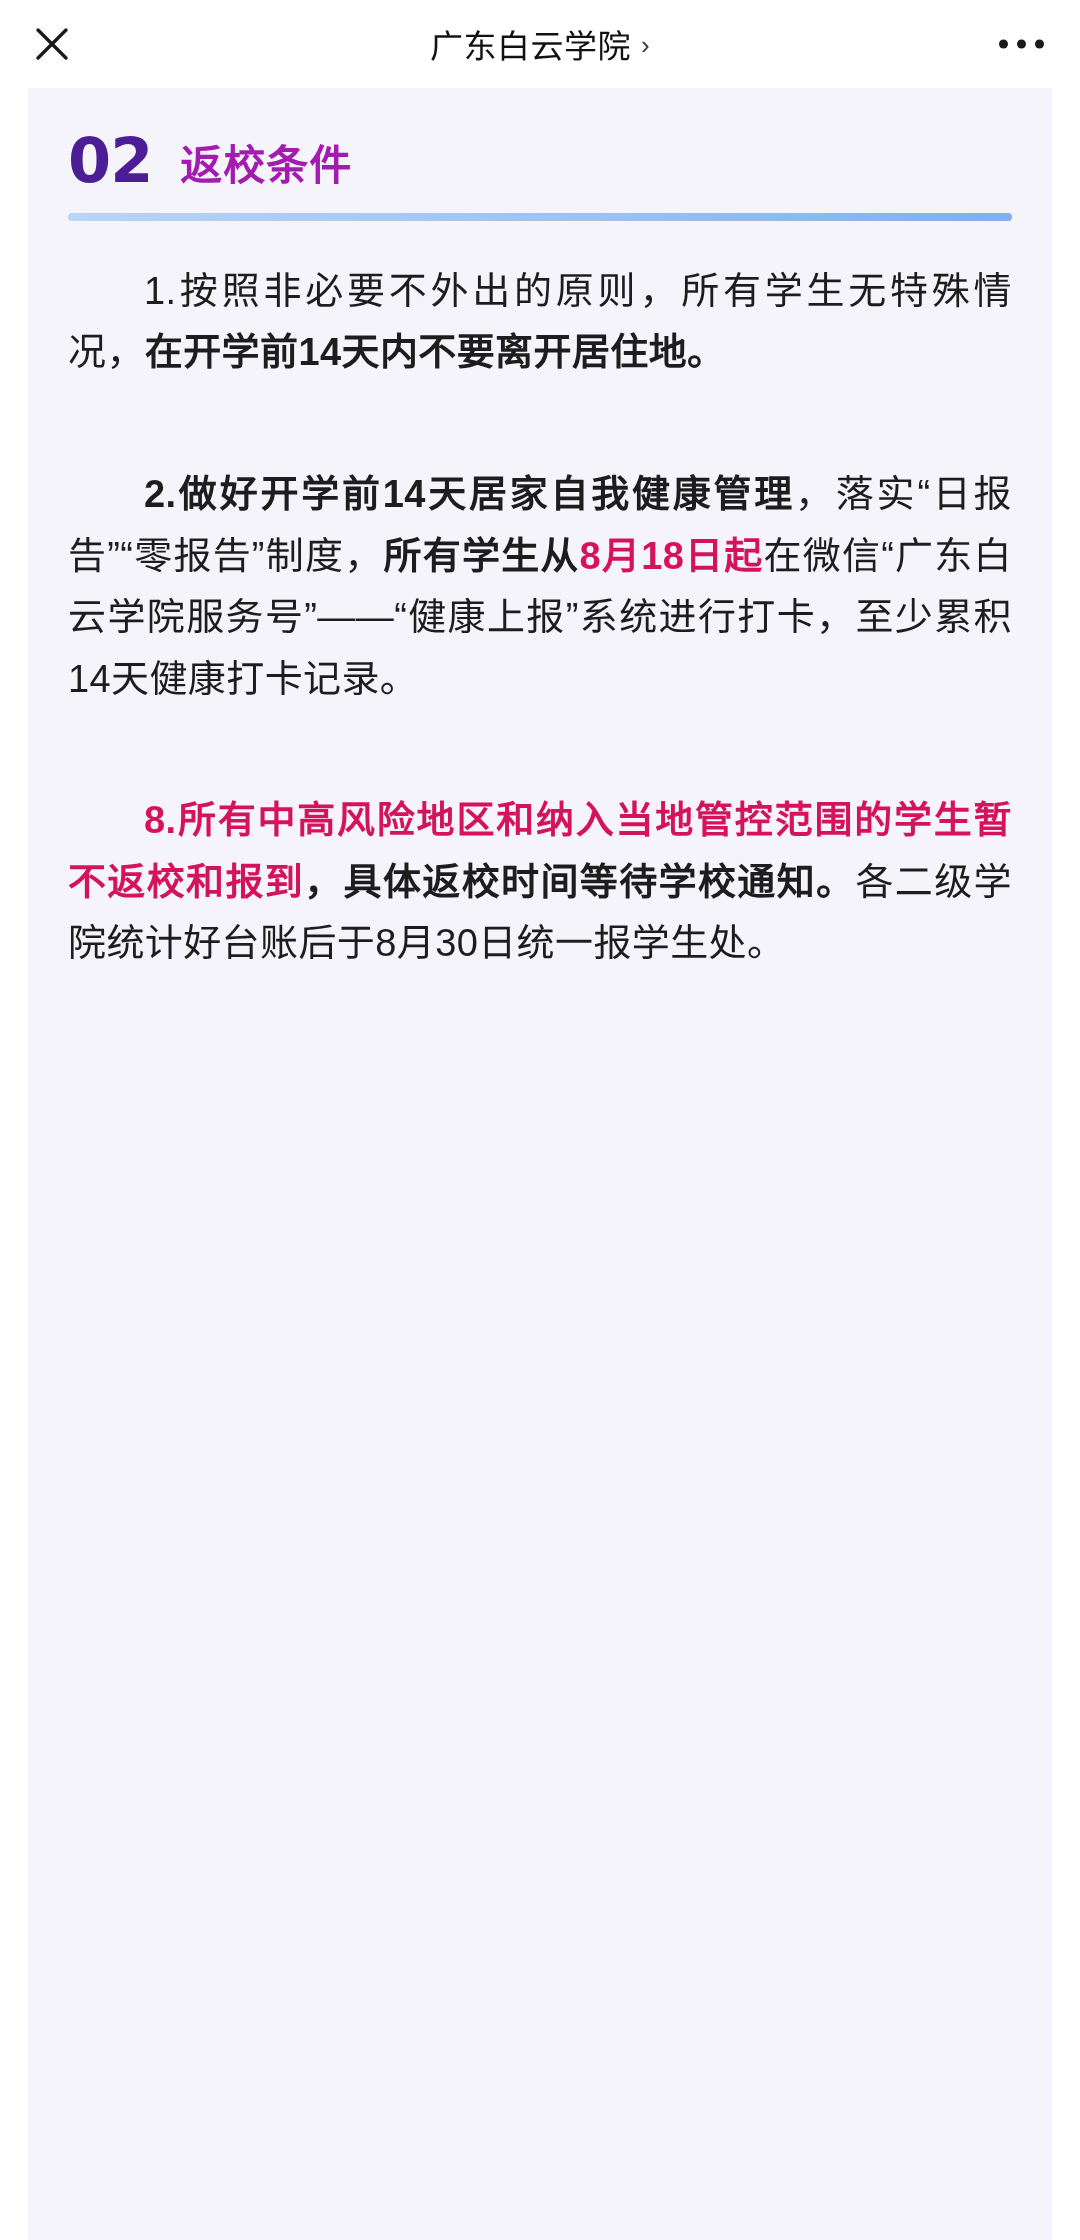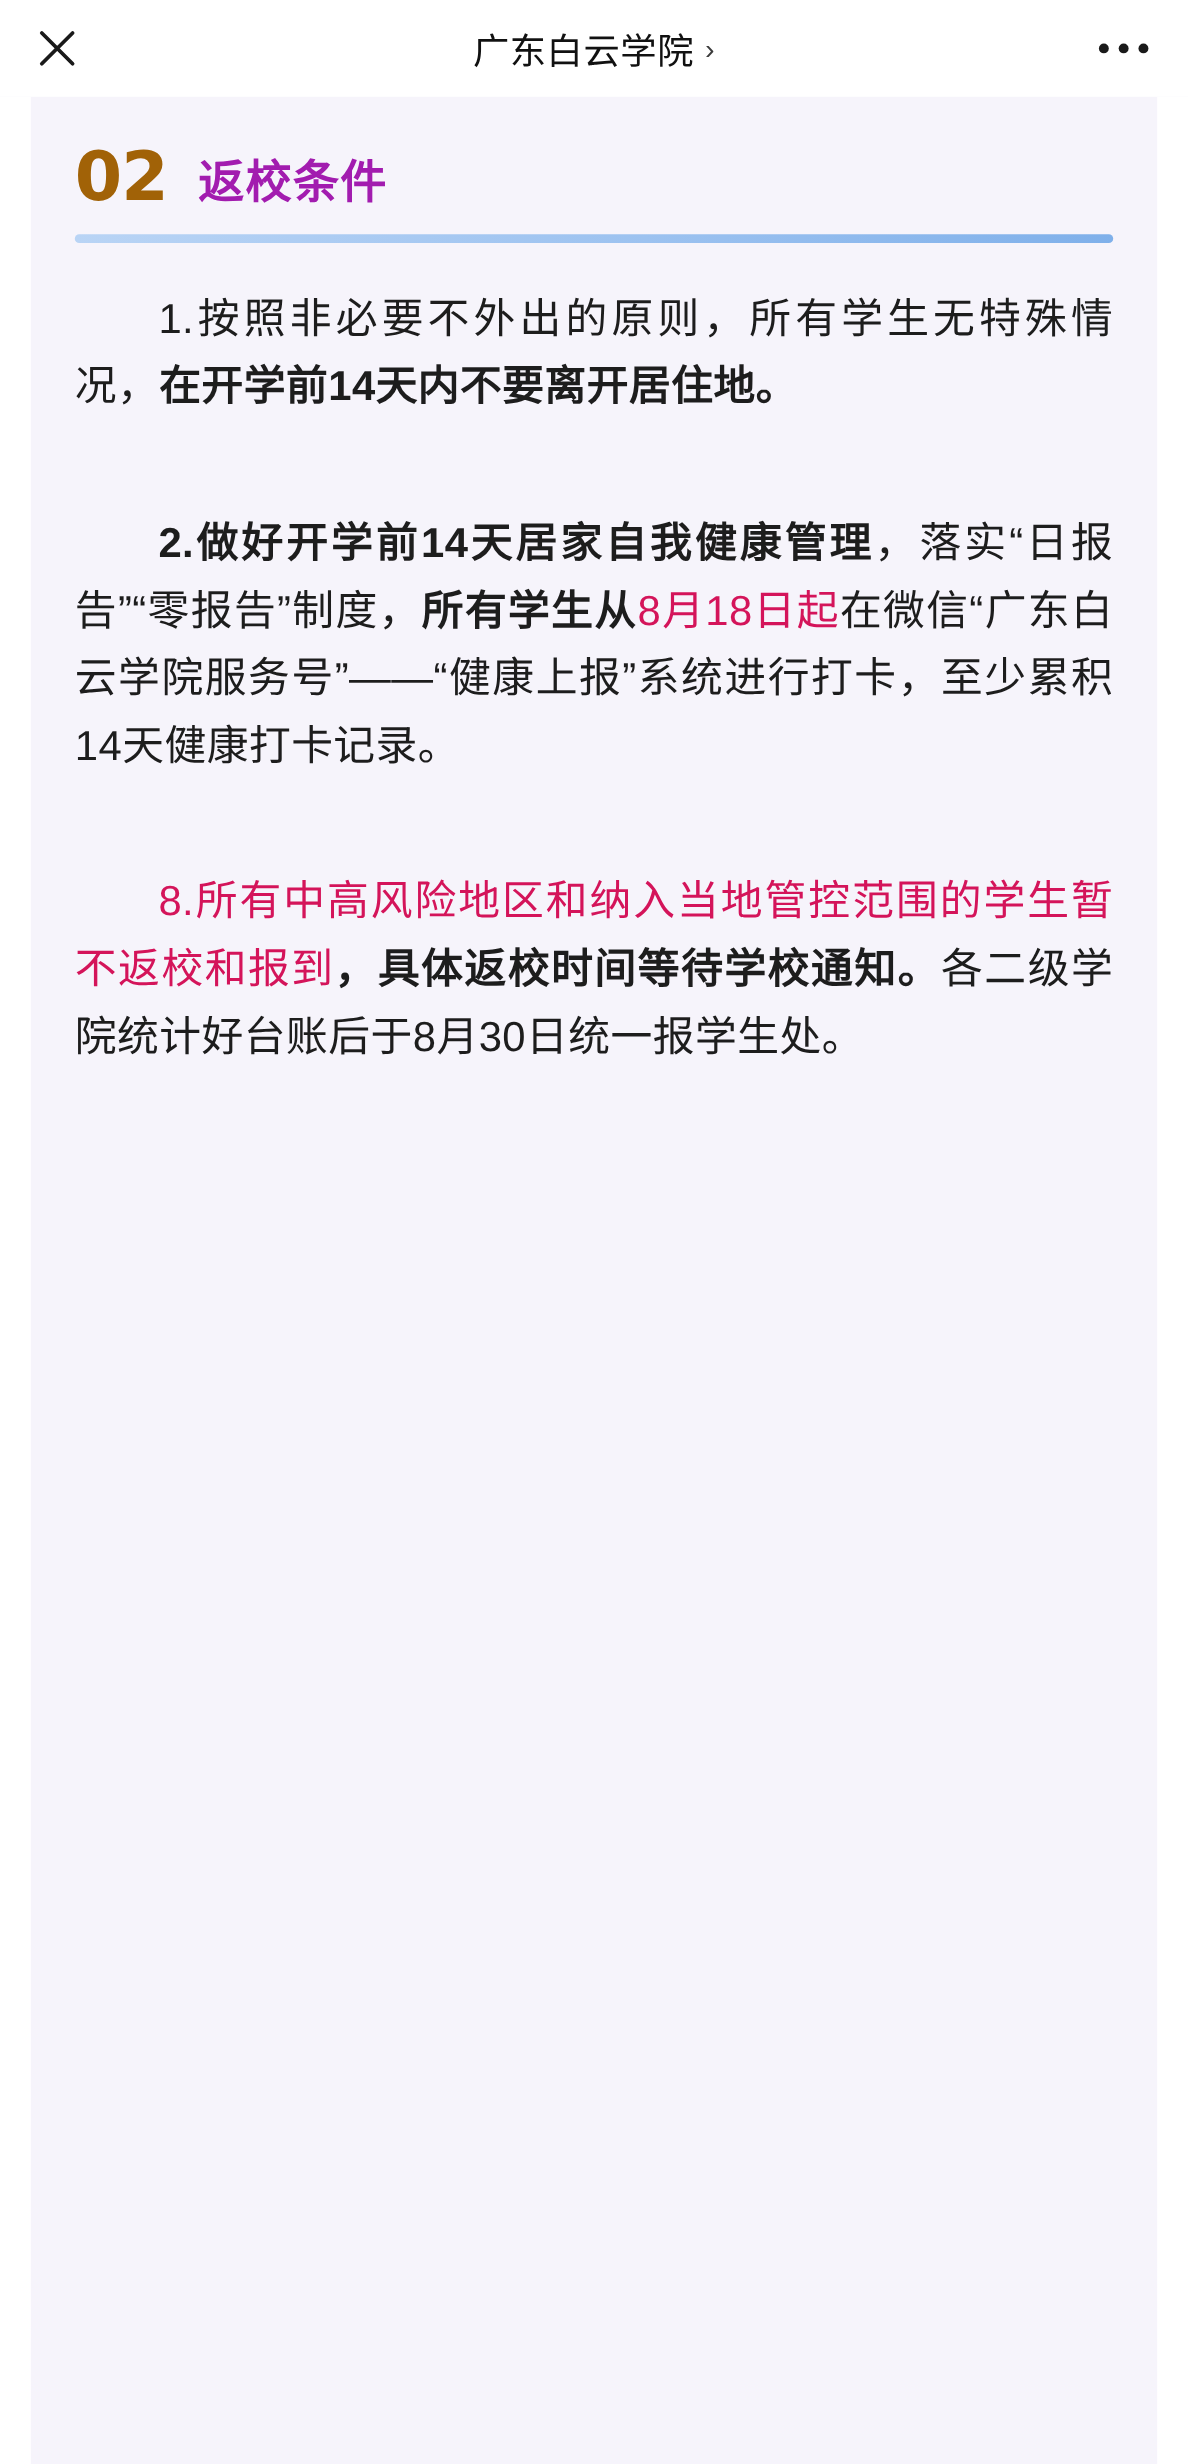--- a/index.html
+++ b/index.html
@@ -115,7 +115,7 @@
     font-family: "DejaVu Sans", sans-serif;
     font-size: 62px;
     font-weight: 700;
-    color: #a16207;
+    color: #4c1d95;
     line-height: 0.95;
     letter-spacing: -1px;
   }

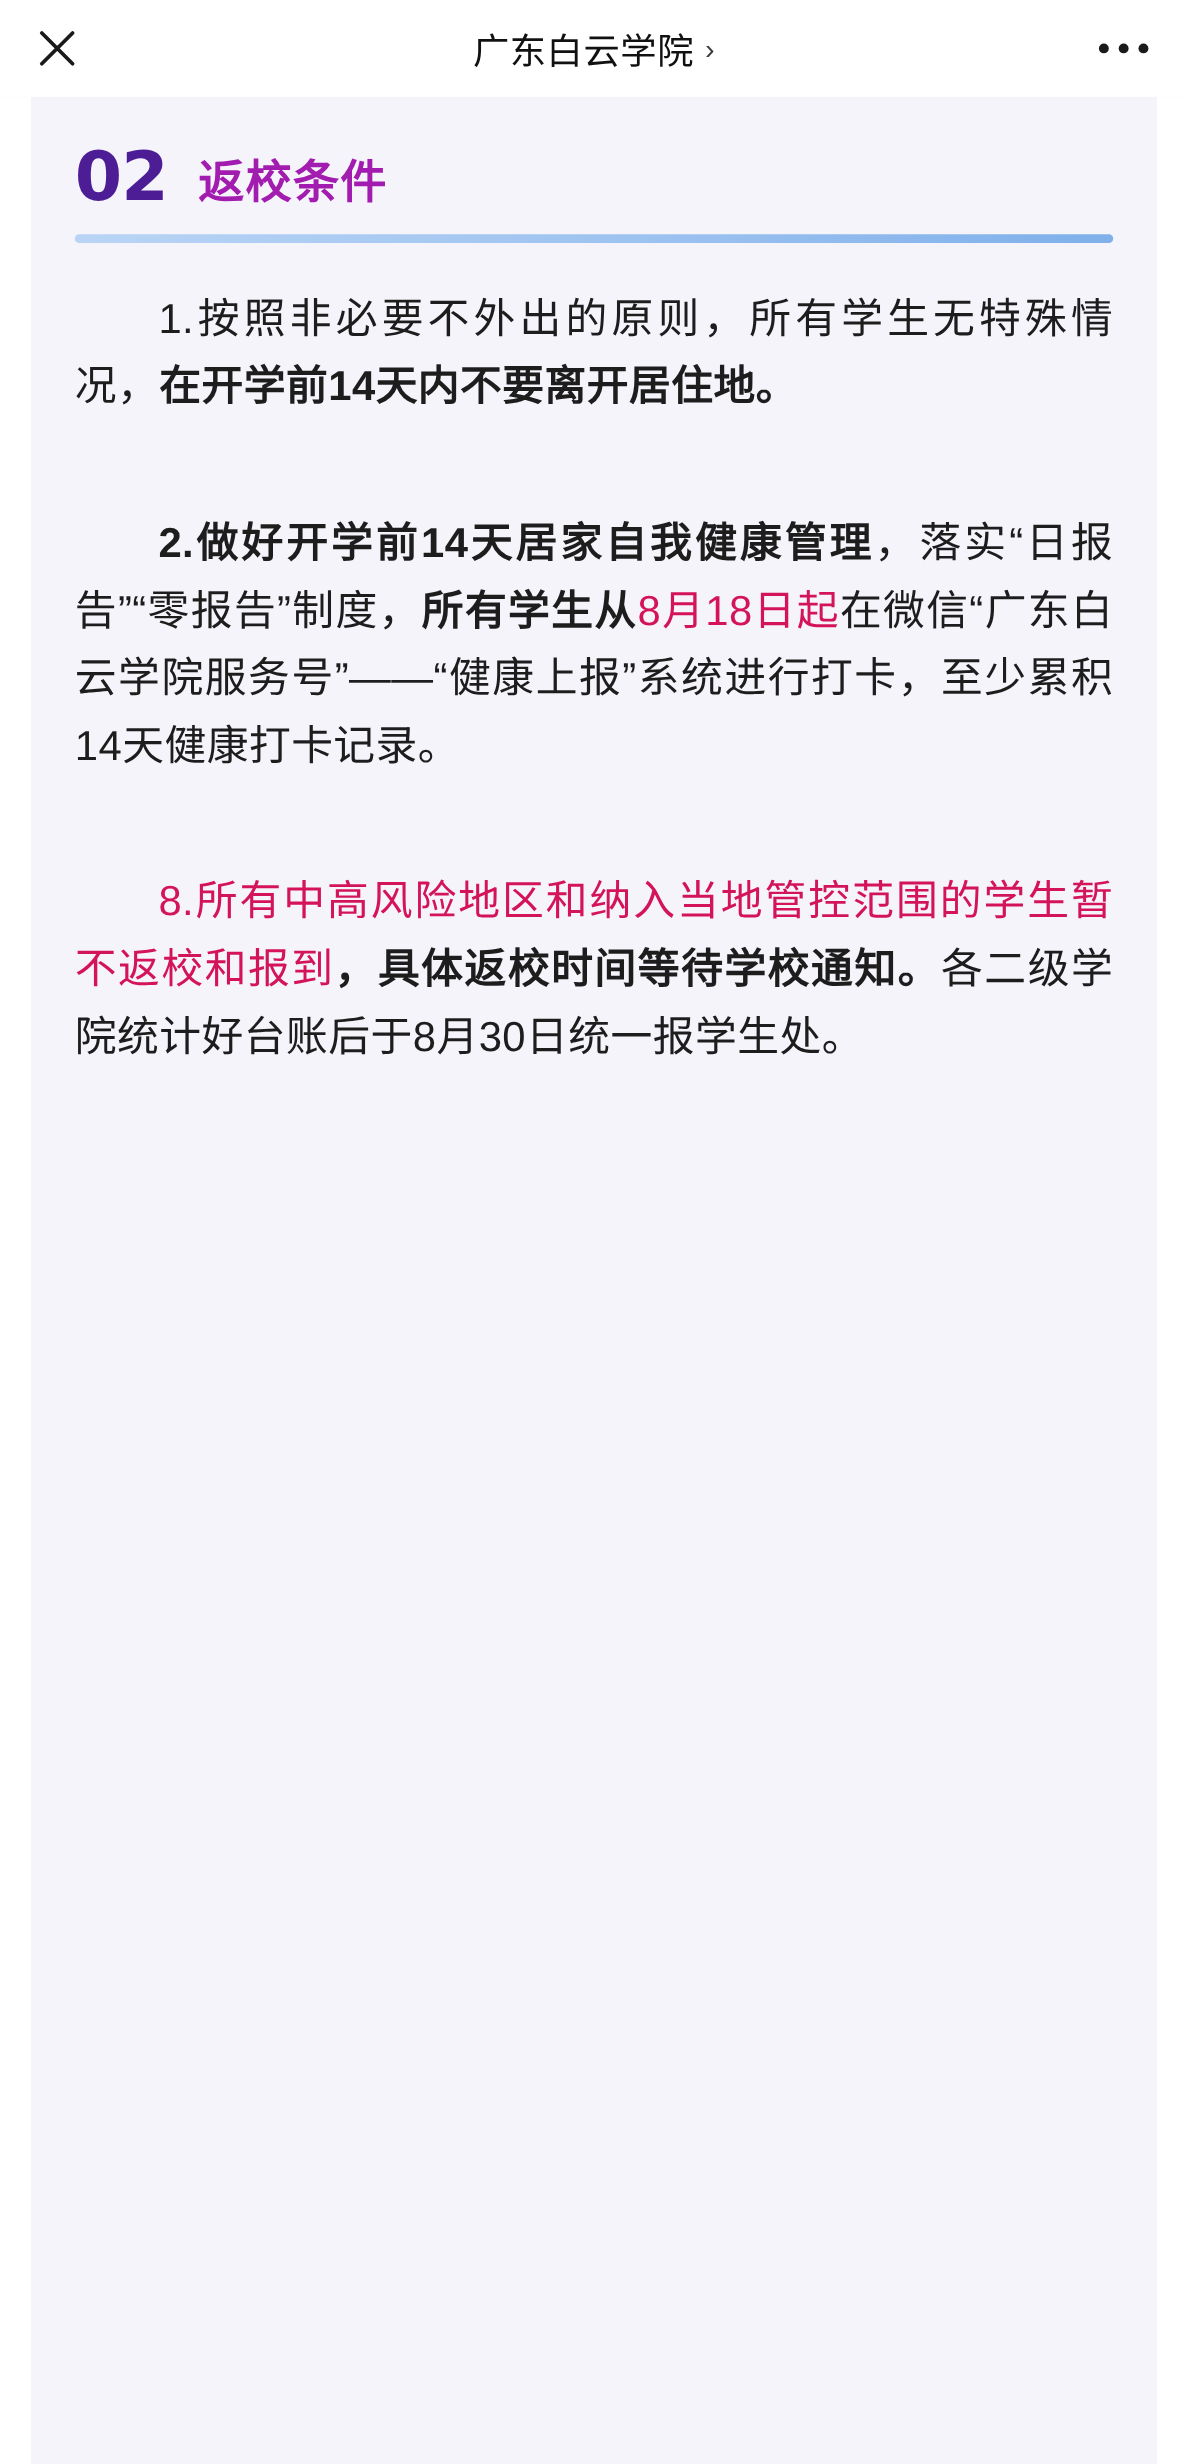--- a/index.html
+++ b/index.html
@@ -148,7 +148,7 @@
   .p-gap { margin-top: 80px; }
   .indent { display: inline-block; width: 76px; }
   .b { font-weight: 700; }
-  .redbold { color: #d4145a; font-weight: 400; }
+  .redbold { color: #d4145a; font-weight: 700; }
 </style>
 </head>
 <body>

